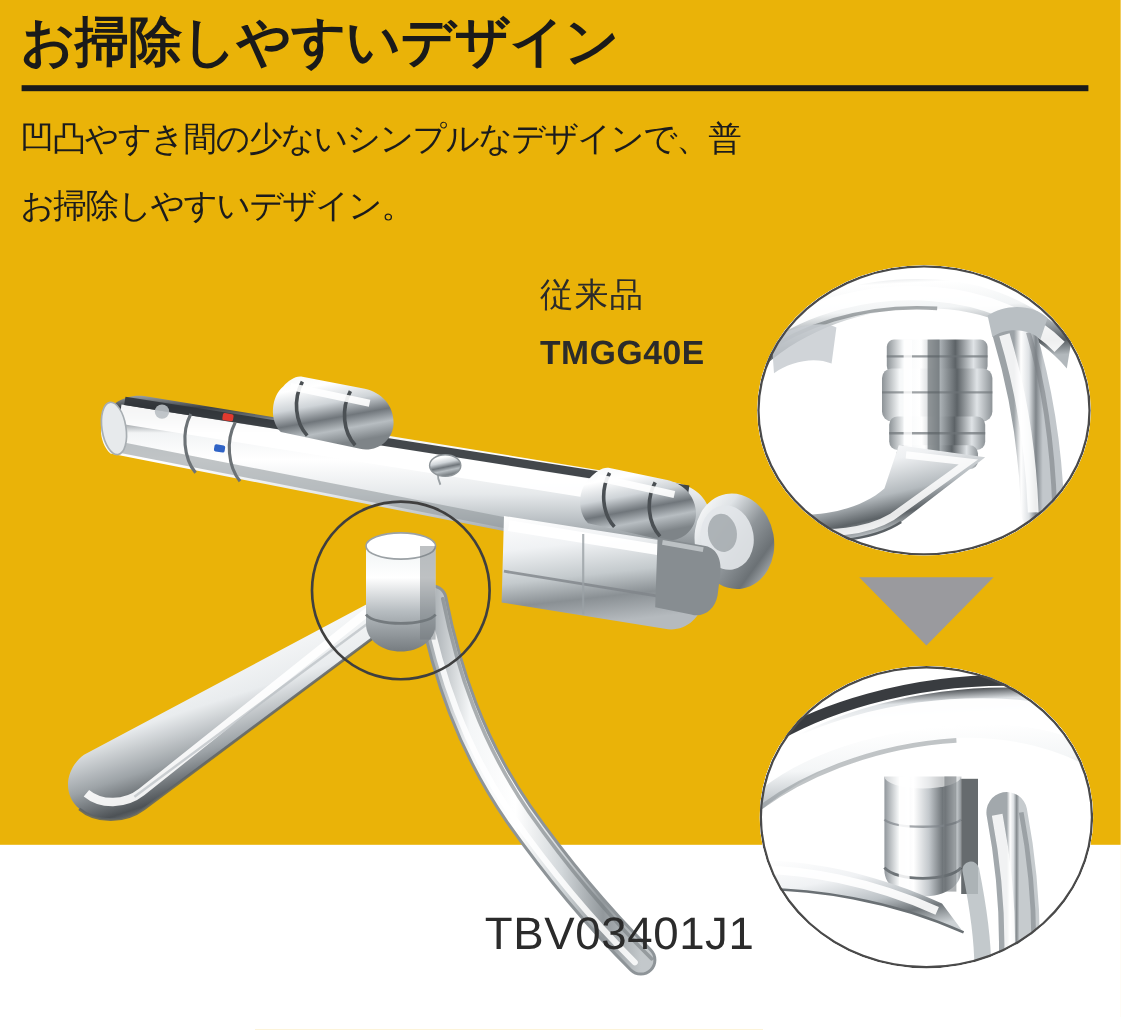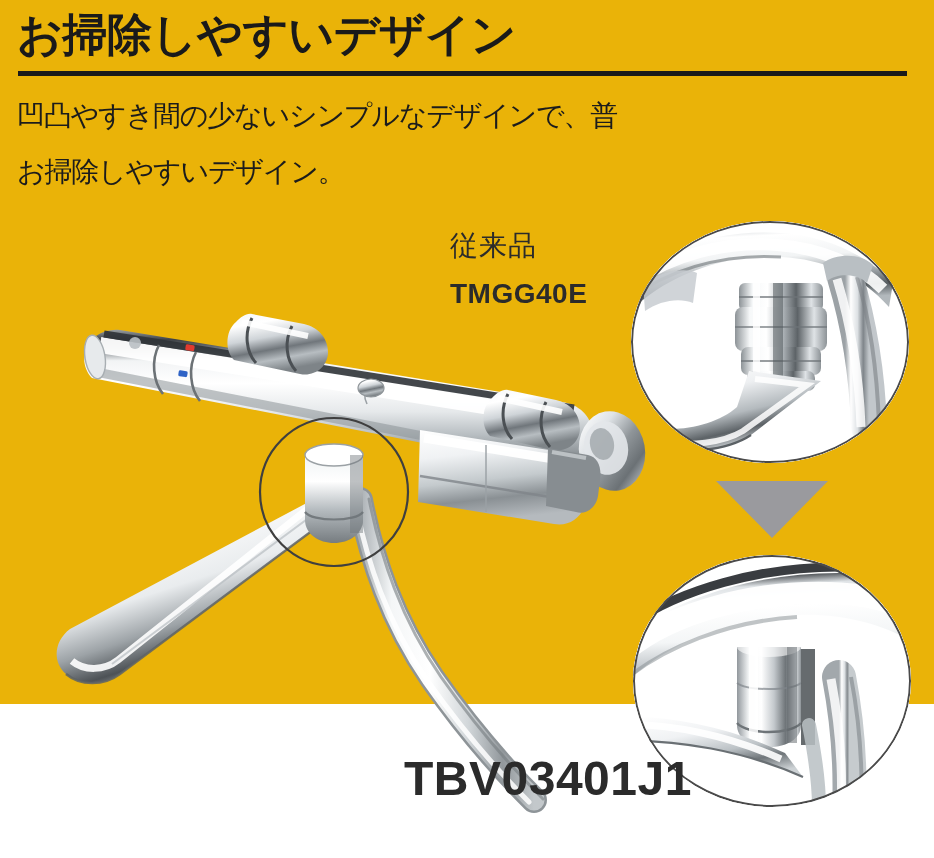--- a/index.html
+++ b/index.html
@@ -75,10 +75,10 @@
     position: absolute;
     left: 404px;
     top: 757px;
-    font-size: 48px;
+    font-size: 38px;
     line-height: 44px;
     color: #2b2b2b;
-    font-weight: 700;
+    font-weight: 400;
     letter-spacing: 0.5px;
     white-space: nowrap;
   }

